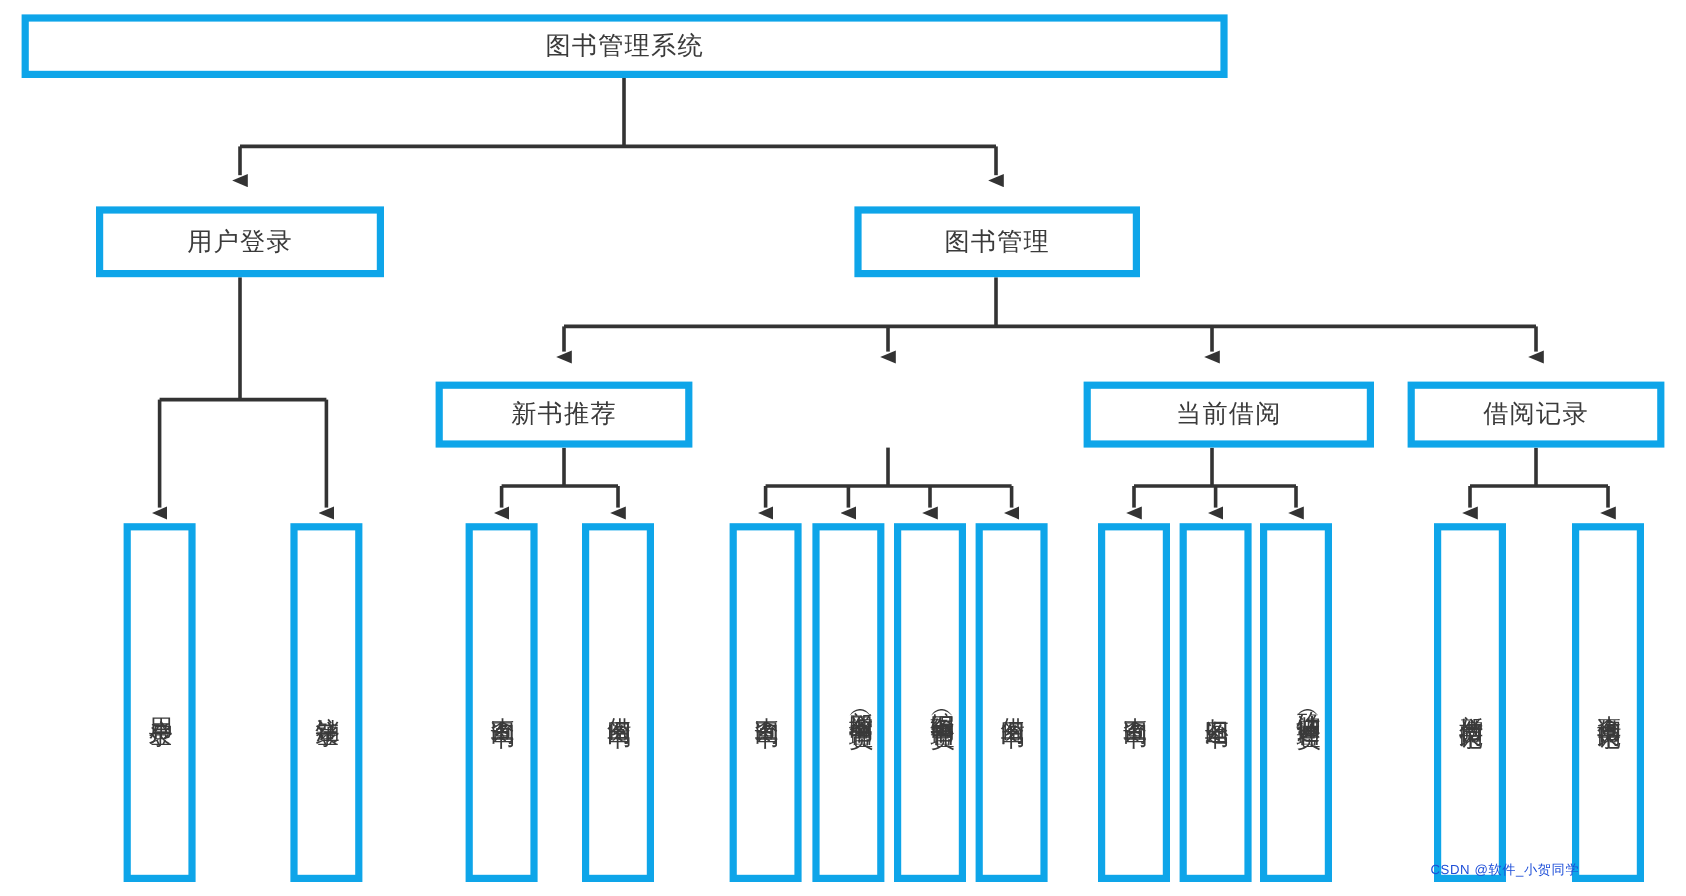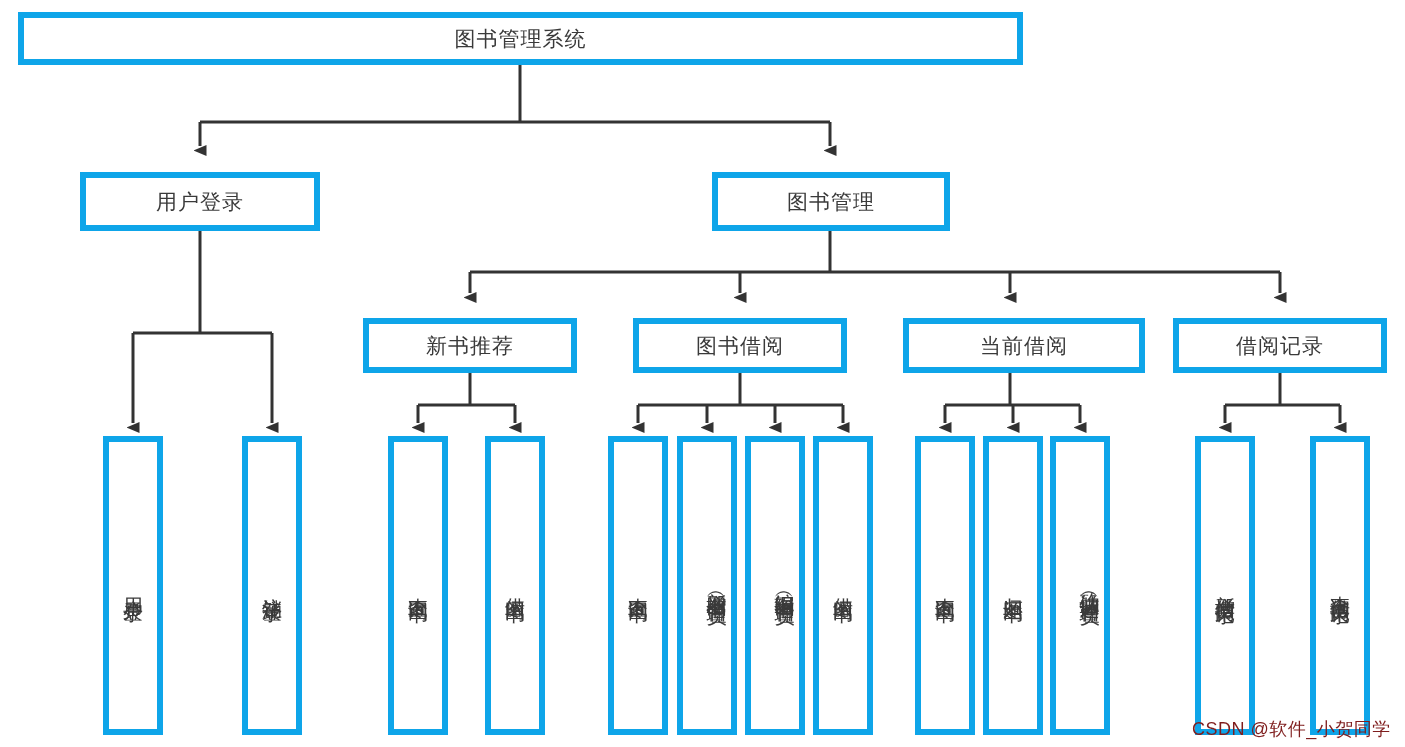--- a/index.html
+++ b/index.html
@@ -122,7 +122,6 @@
 
   <div class="node horiz" style="left:712px; top:172px; width:238px; height:59px;">图书管理</div>
 
-  <div class="node horiz" style="left:633px; top:318px; width:214px; height:55px;">图书借阅</div>
 
   <div class="node horiz" style="left:903px; top:318px; width:242px; height:55px;">当前借阅</div>
 

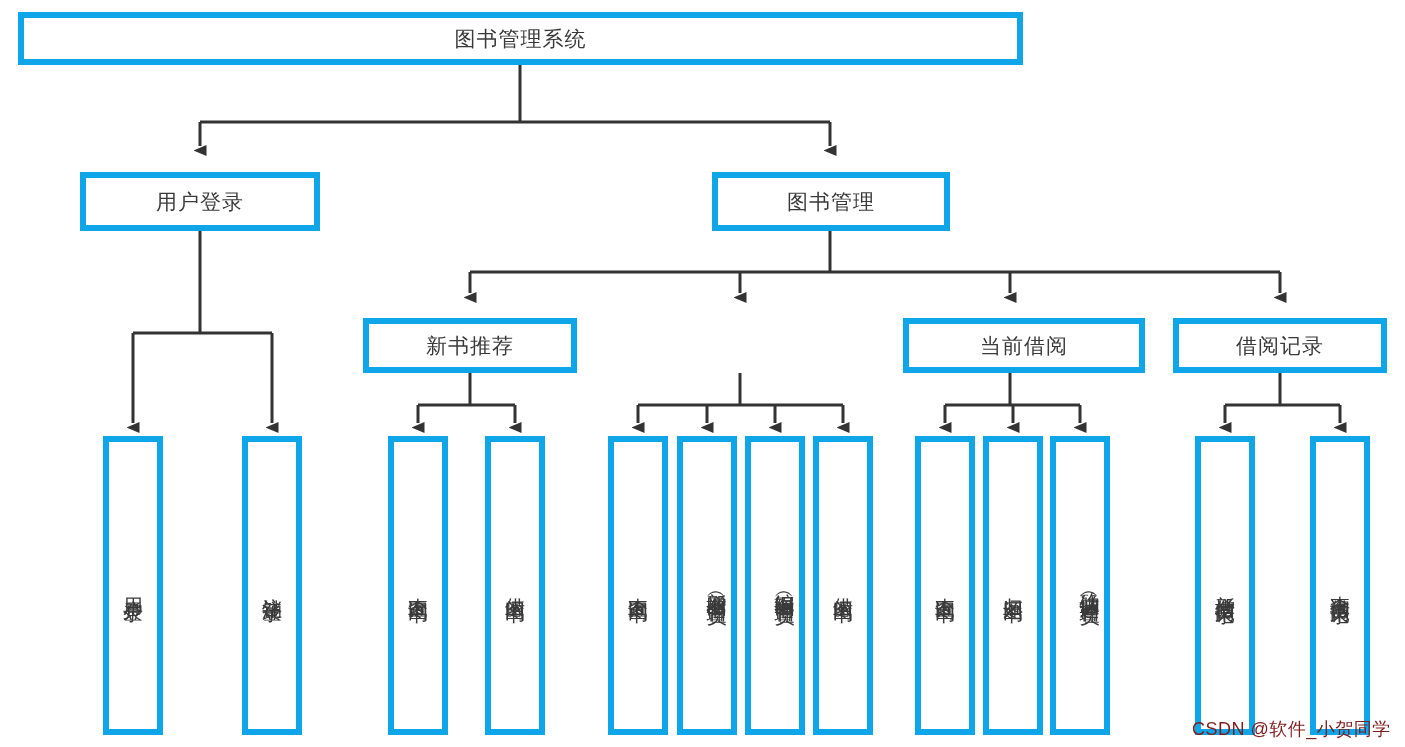--- a/index.html
+++ b/index.html
@@ -52,8 +52,8 @@
   }
   .watermark {
     position: absolute;
-    color: #7f1d1d;
-    font-size: 18px;
+    color: #1d4ed8;
+    font-size: 11px;
     white-space: nowrap;
     letter-spacing: 0.5px;
   }

